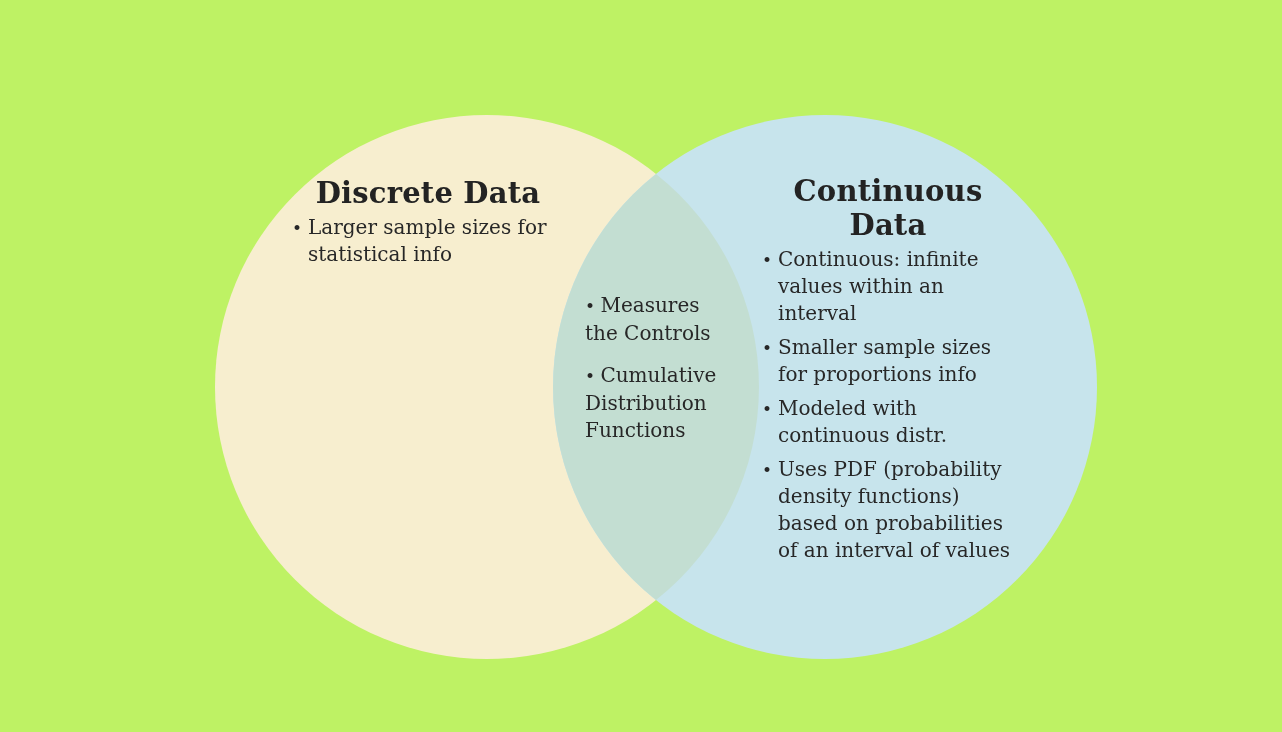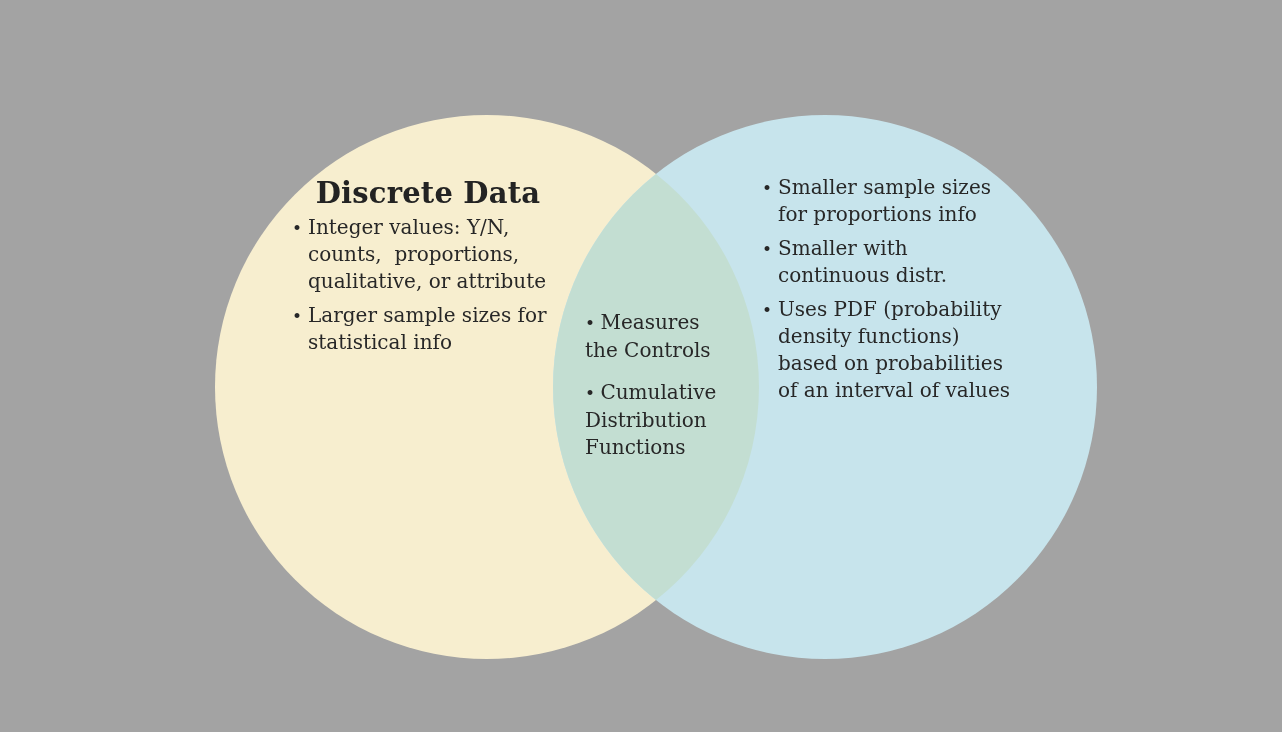--- a/index.html
+++ b/index.html
@@ -11,7 +11,7 @@
     position: relative;
     width: 1282px;
     height: 732px;
-    background: #a3a3a3;
+    background: #bef264;
     overflow: hidden;
     font-family: "DejaVu Serif", serif;
     color: #272727;

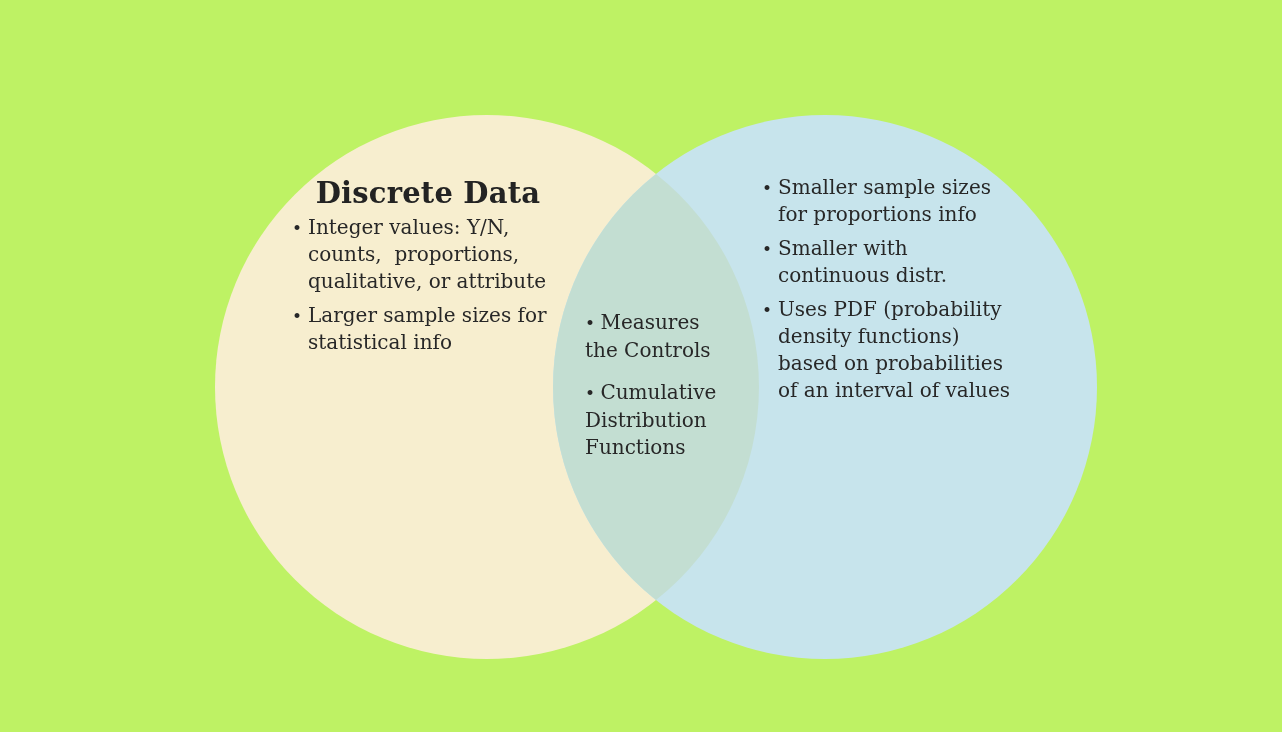--- a/index.html
+++ b/index.html
@@ -111,6 +111,7 @@
   </div>
 
   <div class="panel panel-right">
+    <h2>Continuous Data</h2>
     <ul class="venn-list">
       <li>Smaller sample sizes
 for proportions info</li>

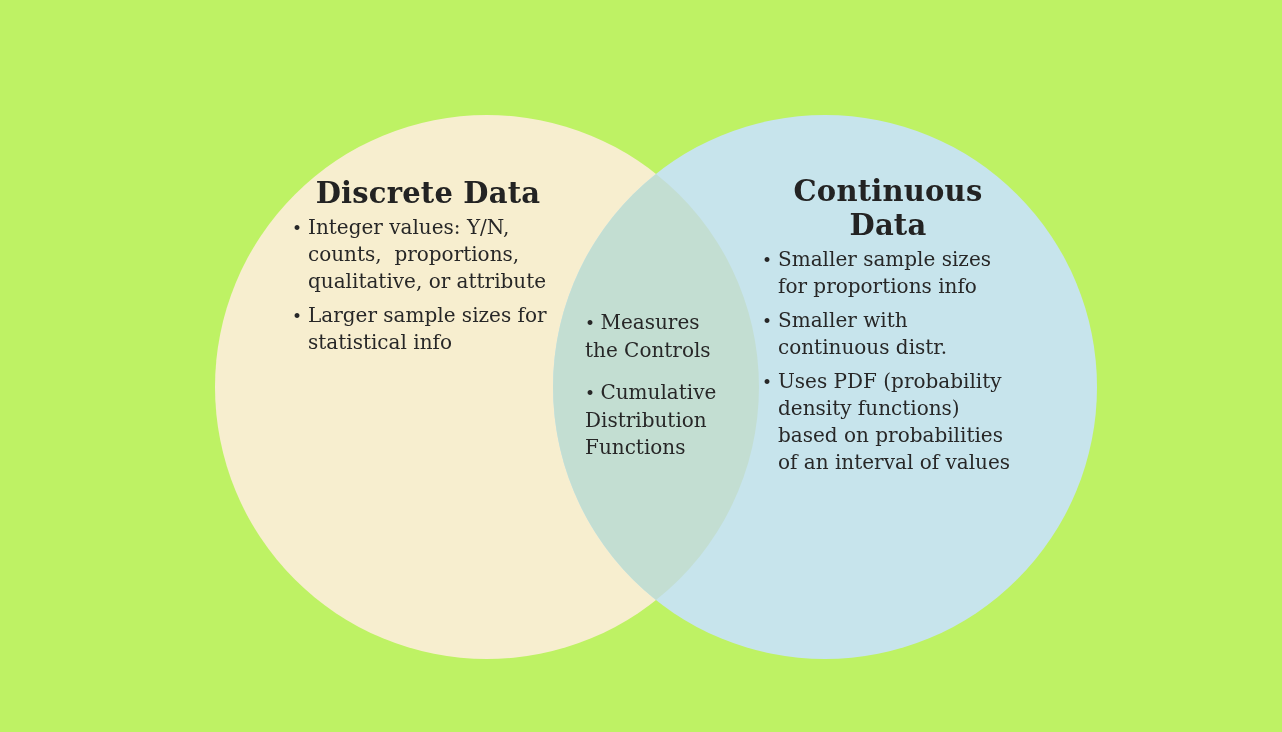--- a/index.html
+++ b/index.html
@@ -92,9 +92,6 @@
   <div class="panel panel-left">
     <h2>Discrete Data</h2>
     <ul class="venn-list">
-      <li>Integer values: Y/N,
-counts,  proportions,
-qualitative, or attribute</li>
       <li>Larger sample sizes for
 statistical info</li>
     </ul>

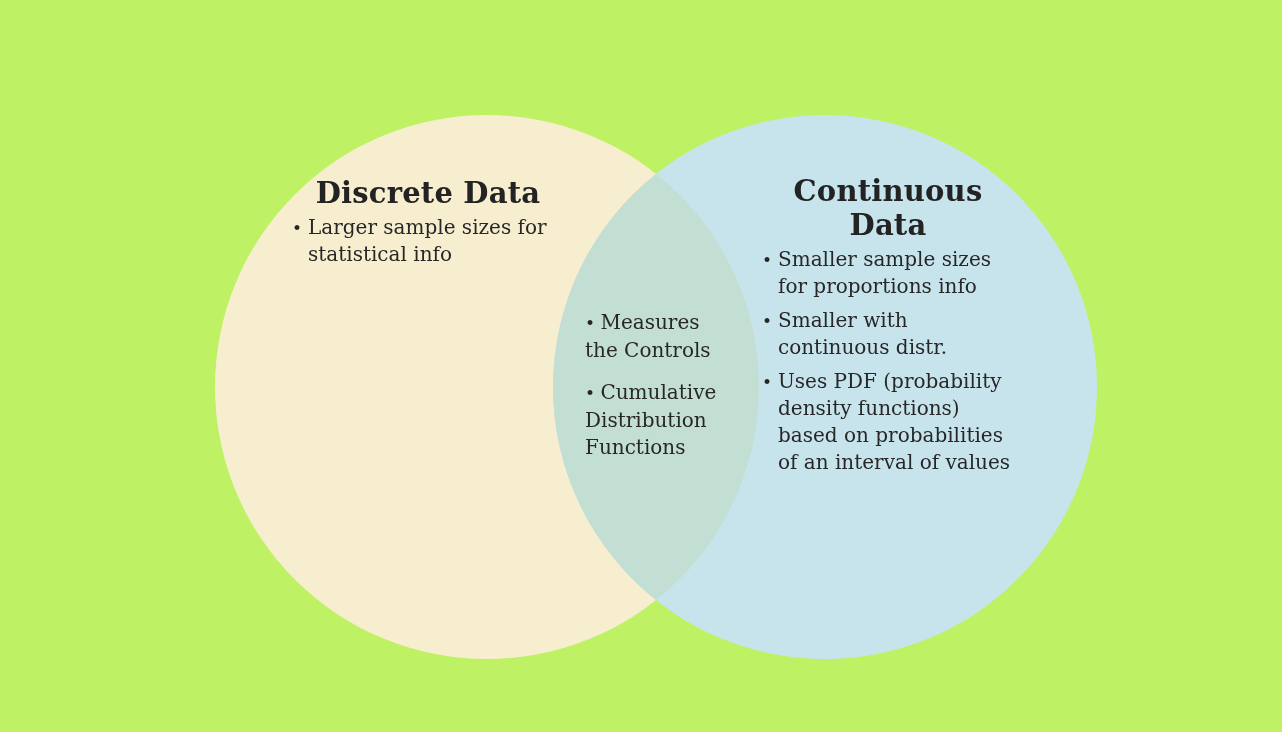--- a/index.html
+++ b/index.html
@@ -110,6 +110,9 @@
   <div class="panel panel-right">
     <h2>Continuous Data</h2>
     <ul class="venn-list">
+      <li>Continuous: infinite
+values within an
+interval</li>
       <li>Smaller sample sizes
 for proportions info</li>
       <li>Smaller with

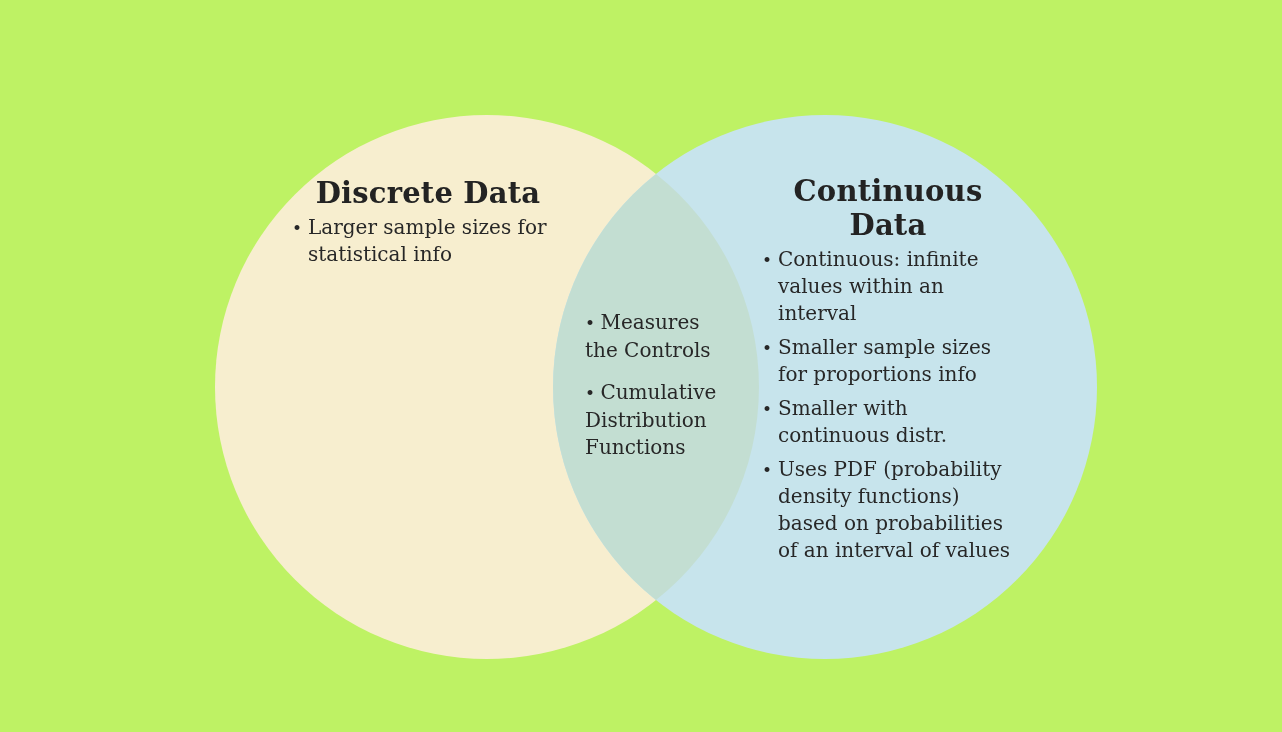--- a/index.html
+++ b/index.html
@@ -37,7 +37,7 @@
   }
   .panel-left  { left: 282px; top: 176px; width: 292px; }
   .panel-right { left: 752px; top: 174px; width: 272px; }
-  .panel-middle{ left: 581px; top: 309px; width: 154px; }
+  .panel-middle{ left: 581px; top: 292px; width: 154px; }
 
   ul.venn-list {
     list-style: none;

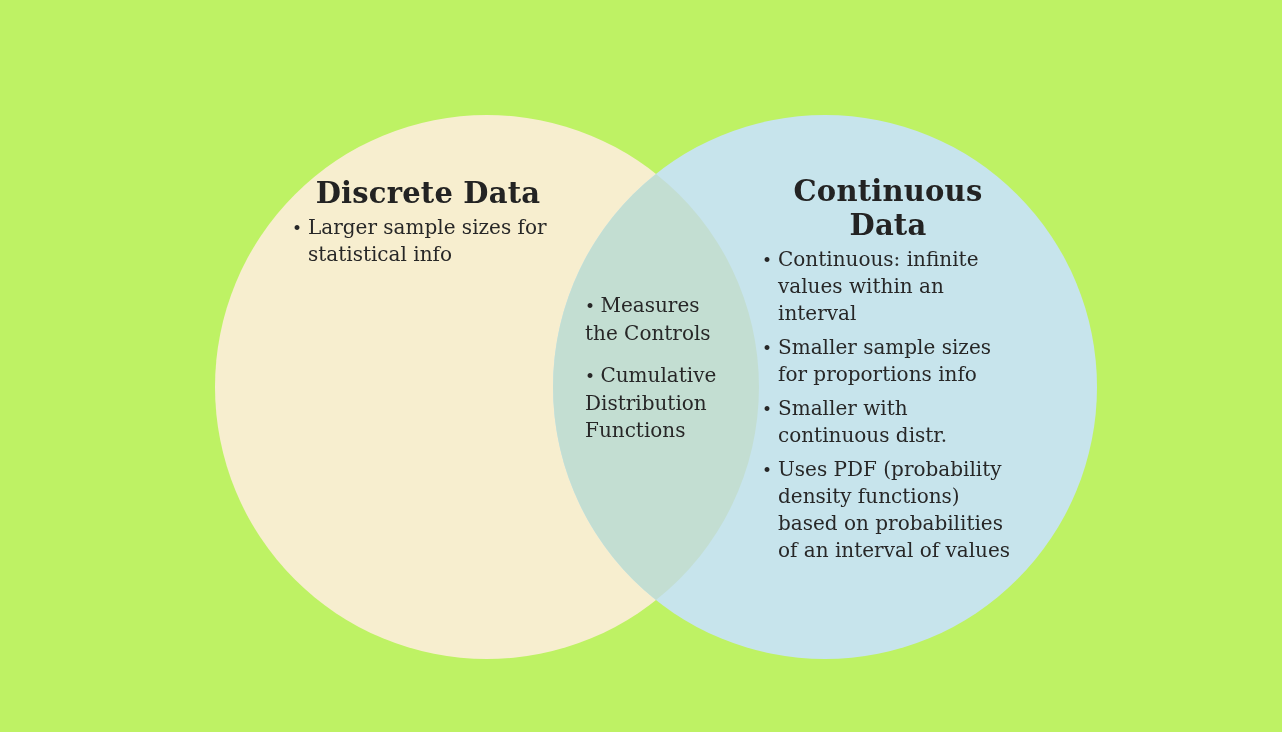--- a/index.html
+++ b/index.html
@@ -115,7 +115,7 @@
 interval</li>
       <li>Smaller sample sizes
 for proportions info</li>
-      <li>Smaller with
+      <li>Modeled with
 continuous distr.</li>
       <li>Uses PDF (probability
 density functions)

